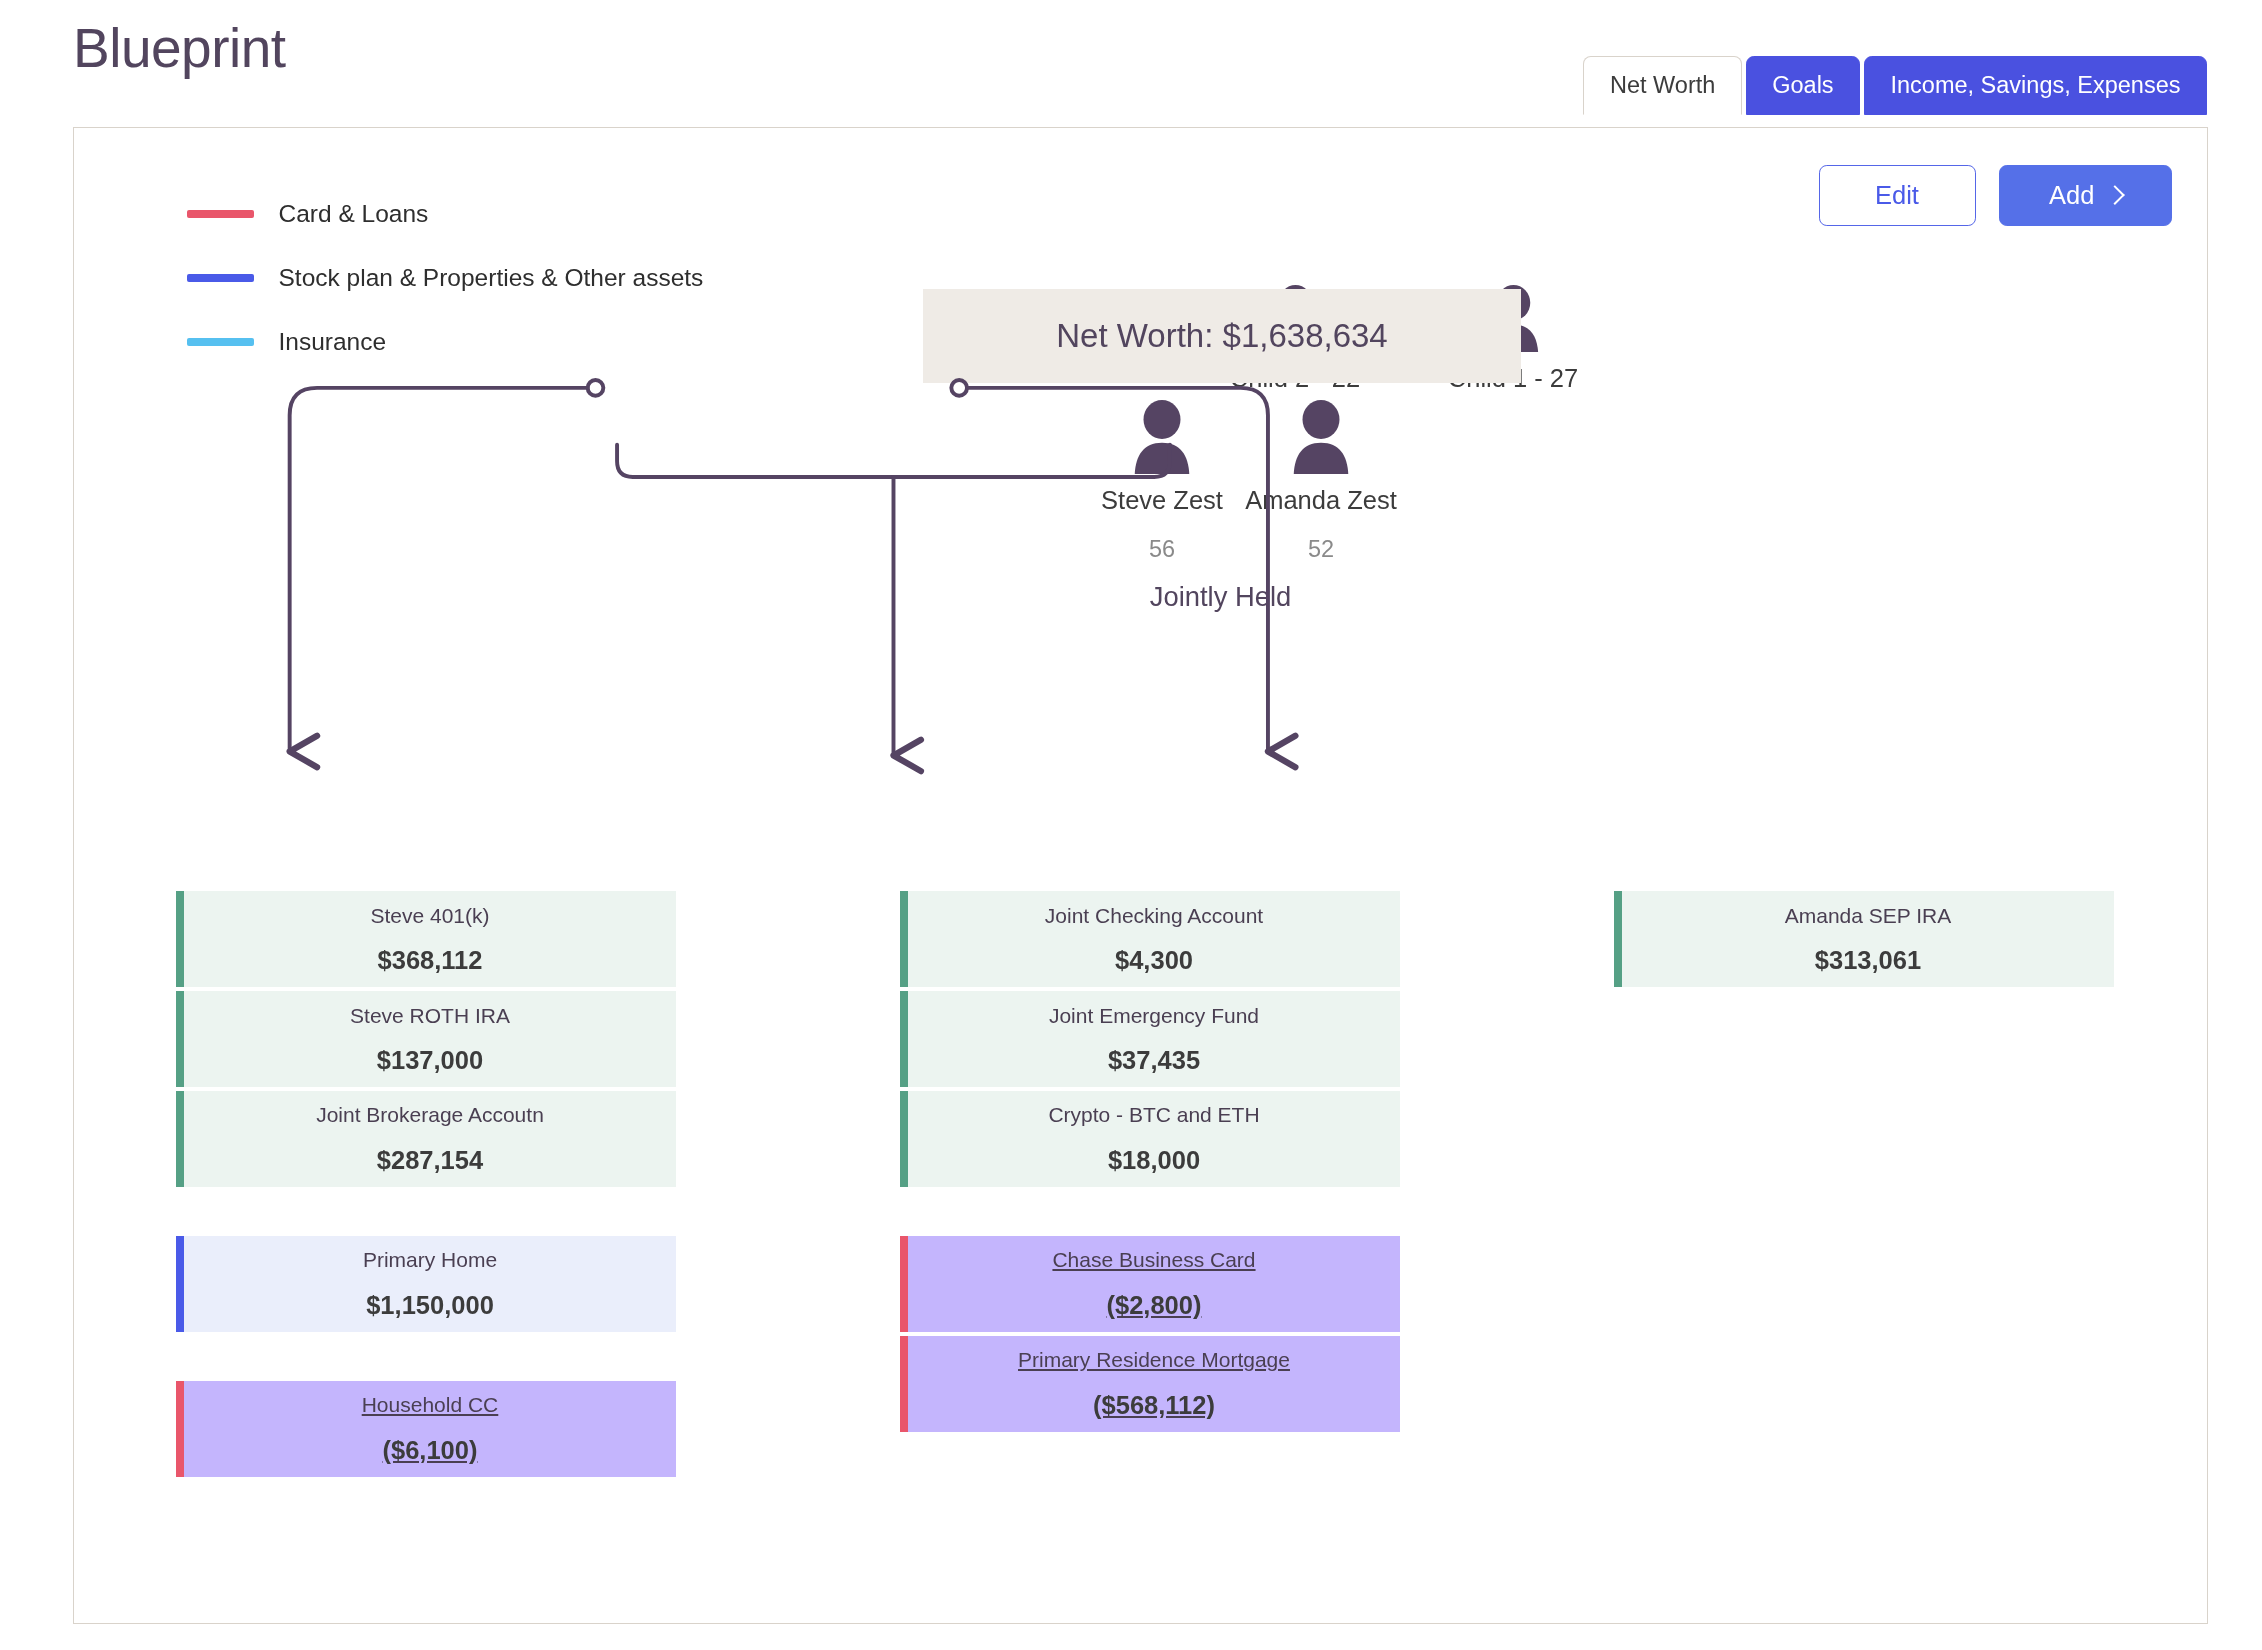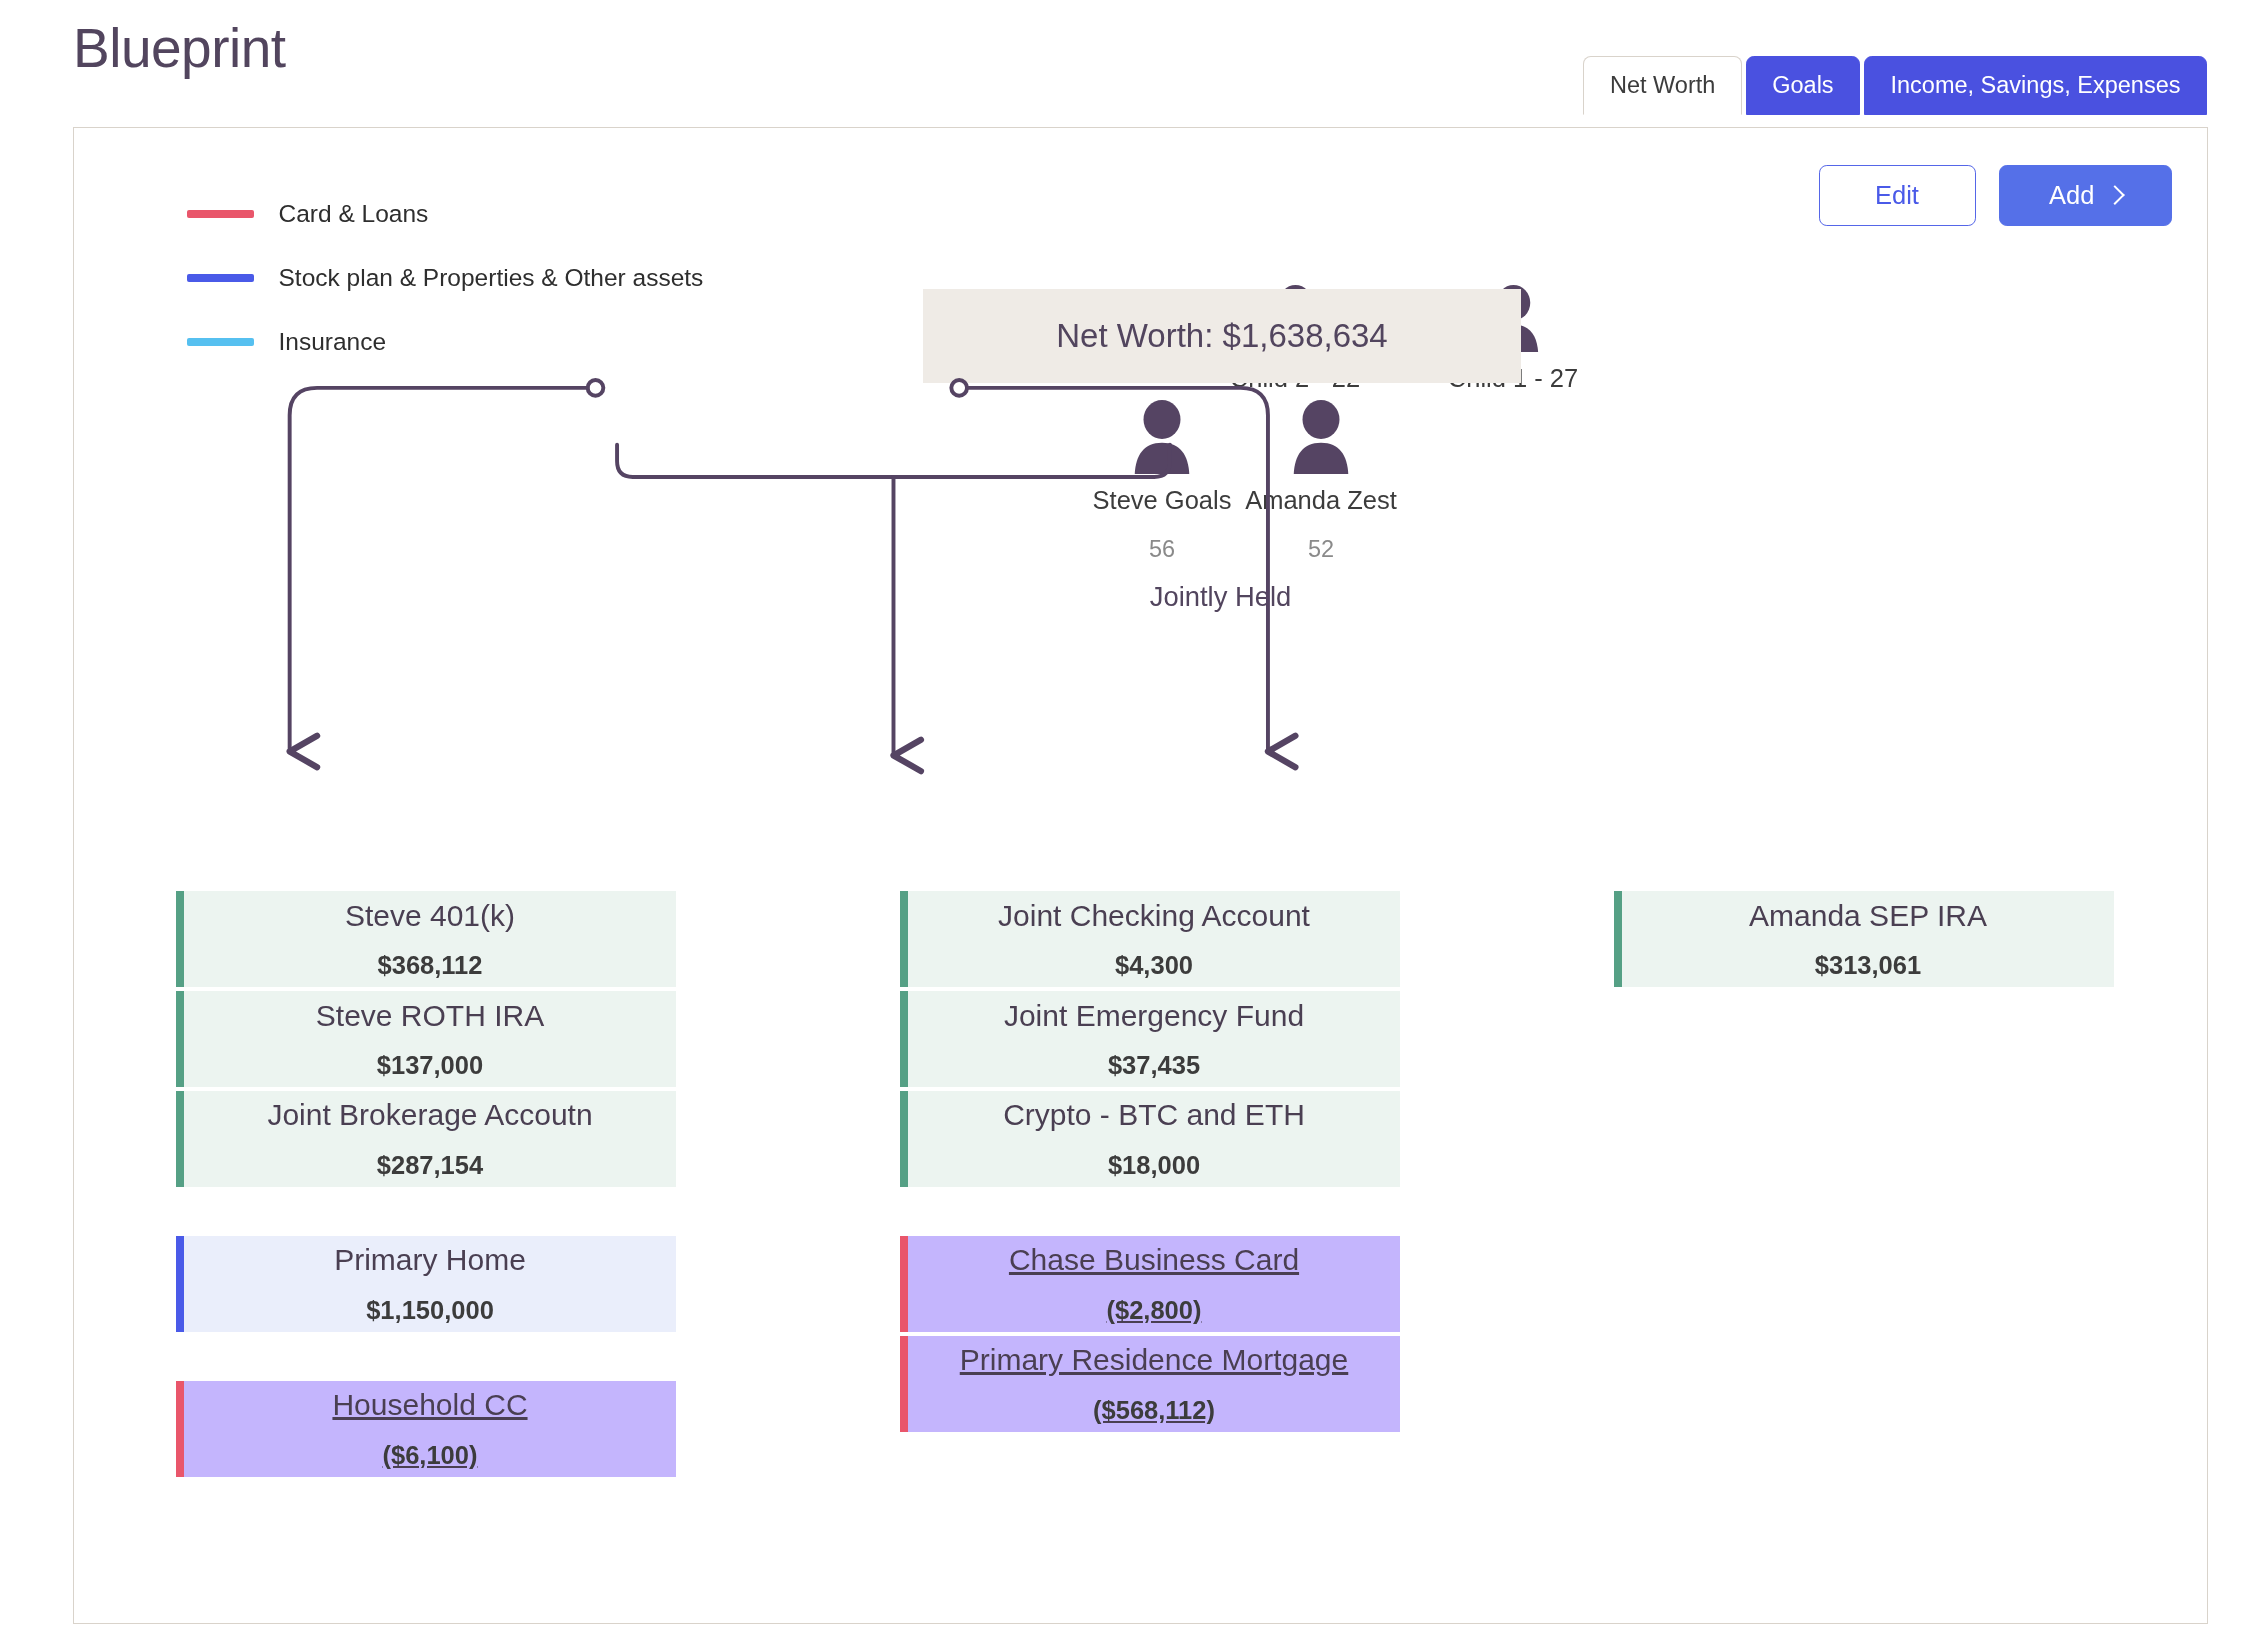--- a/index.html
+++ b/index.html
@@ -312,7 +312,7 @@
       <ellipse cx="39" cy="20" rx="19" ry="20" fill="#554463"></ellipse>
       <path d="M39 44 C20 44 12 57 11 76 L67 76 C66 57 58 44 39 44 Z" fill="#554463"></path>
     </svg>
-    <div class="person-name">Steve Goals</div>
+    <div class="person-name">Steve Zest</div>
     <div class="person-age">56</div>
   </div>
 

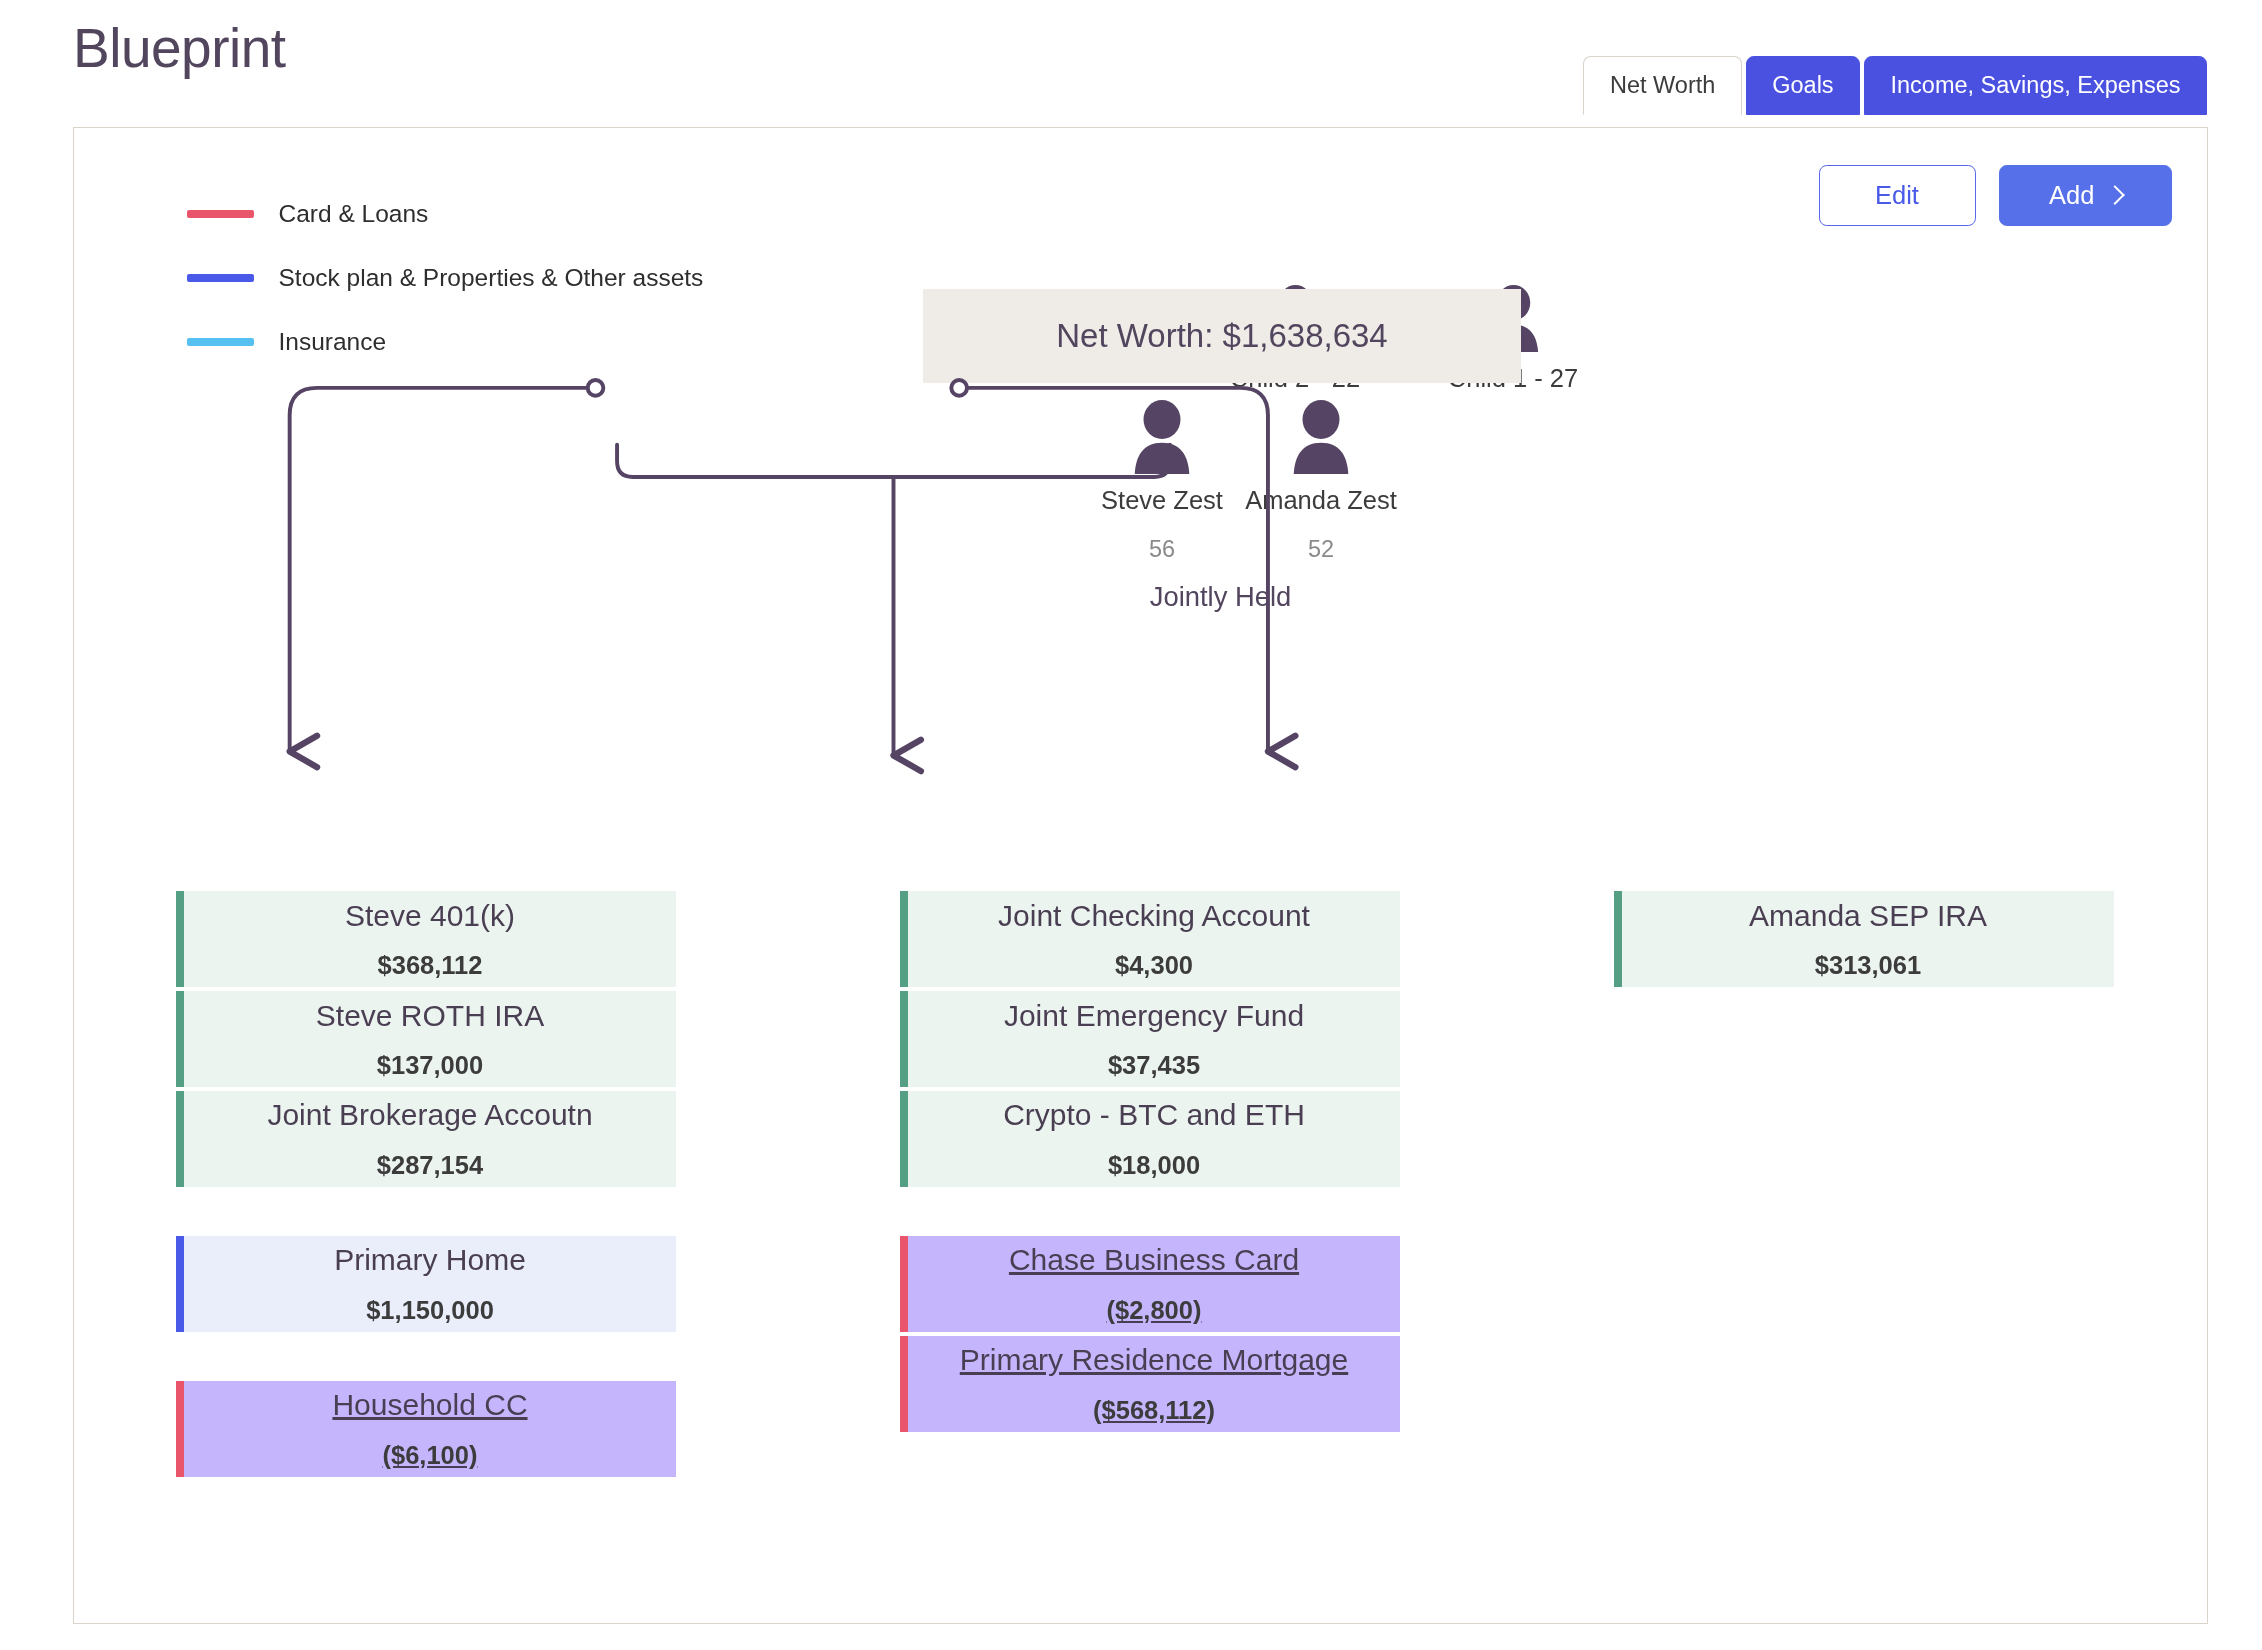--- a/index.html
+++ b/index.html
@@ -232,7 +232,7 @@
   .card.property{ border-left-color: #4a5ae8; background: #eaeefb; }
   .card.debt    { border-left-color: #e9566b; background: #c4b5fd; text-decoration: underline; }
   .card-title {
-    font-size: 30px;
+    font-size: 21px;
     color: #4a3f52;
     line-height: 1.1;
   }

